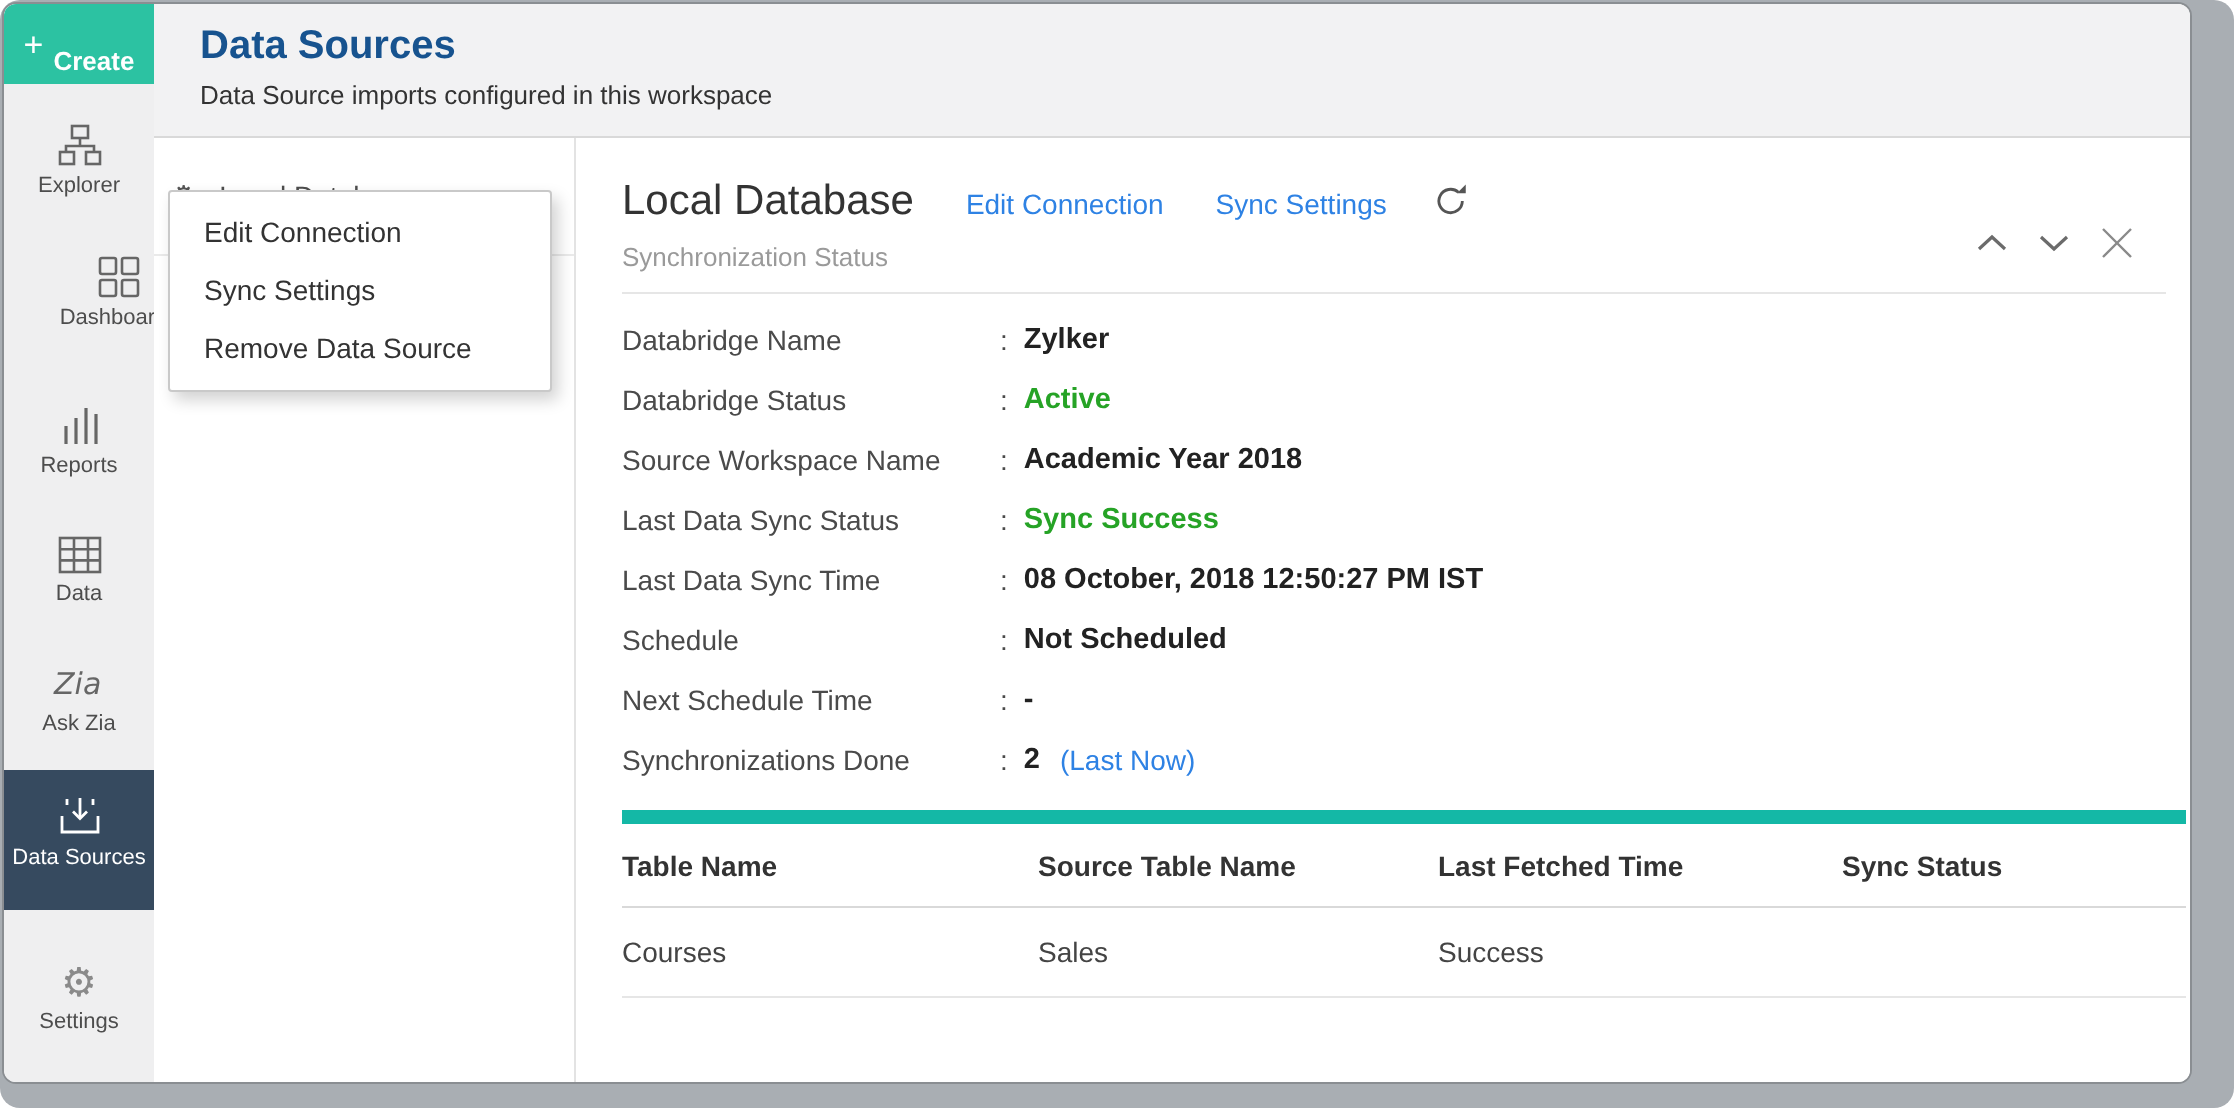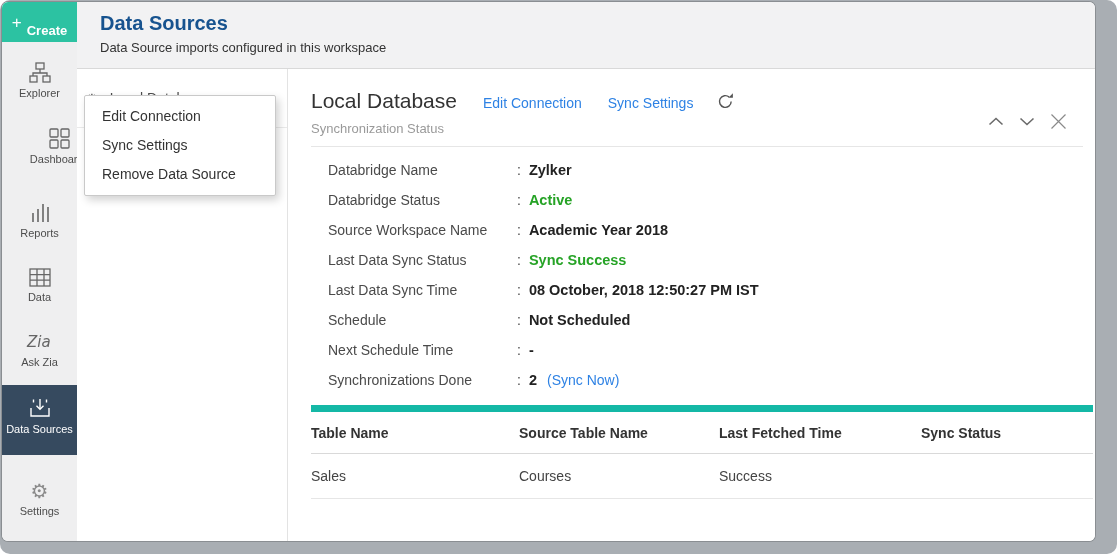--- a/index.html
+++ b/index.html
@@ -47,7 +47,7 @@
 
   .details{position:absolute;top:86px;left:23px;right:20px;}
   .detail-row{height:30px;display:flex;align-items:center;}
-  .d-label{width:189px;font-size:14px;color:#4a4a4a;flex:none;margin-left:17px;}
+  .d-label{width:189px;font-size:14px;color:#4a4a4a;flex:none;}
   .d-colon{color:#4a4a4a;font-size:14px;margin-right:8px;}
   .d-value{font-size:14.5px;font-weight:600;color:#222;}
   .d-value.success{color:#26a326;}

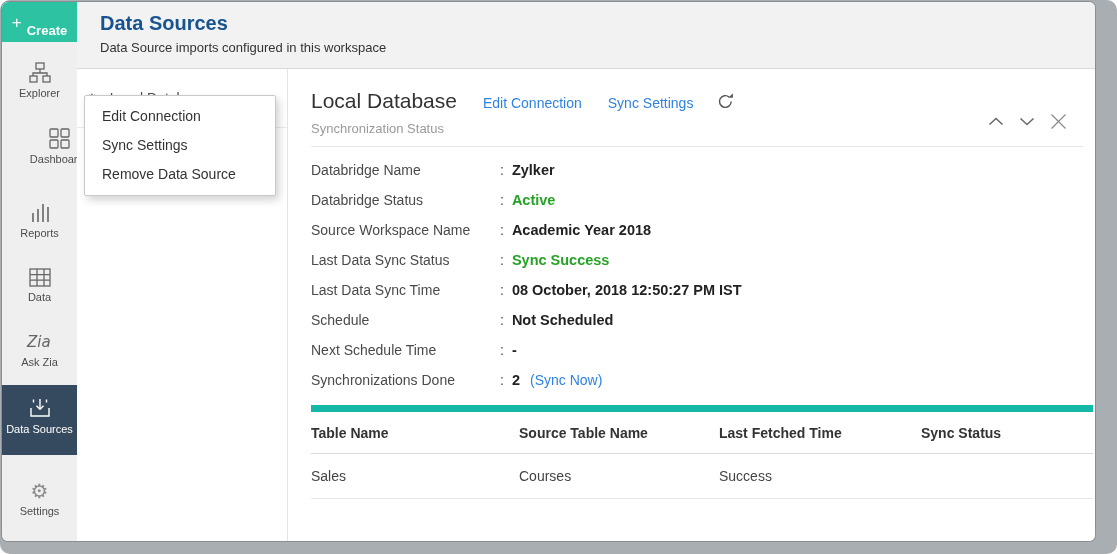--- a/index.html
+++ b/index.html
@@ -243,7 +243,7 @@
           <span class="d-label">Synchronizations Done</span>
           <span class="d-colon">:</span>
           <span class="d-value">2</span>
-          <a class="sync-now">(Sync Now)</a>
+          <a class="sync-now">(Last Now)</a>
         </div>
       </div>
 

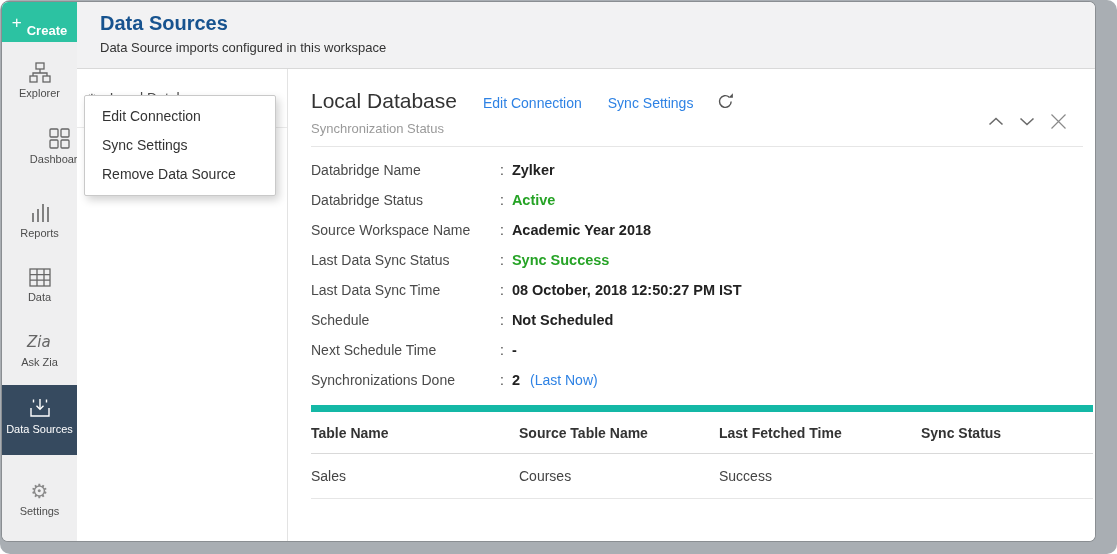--- a/index.html
+++ b/index.html
@@ -255,8 +255,8 @@
           <span class="th">Sync Status</span>
         </div>
         <div class="t-row">
+          <span class="td">Courses</span>
           <span class="td">Sales</span>
-          <span class="td">Courses</span>
           <span class="td">Success</span>
         </div>
       </div>

